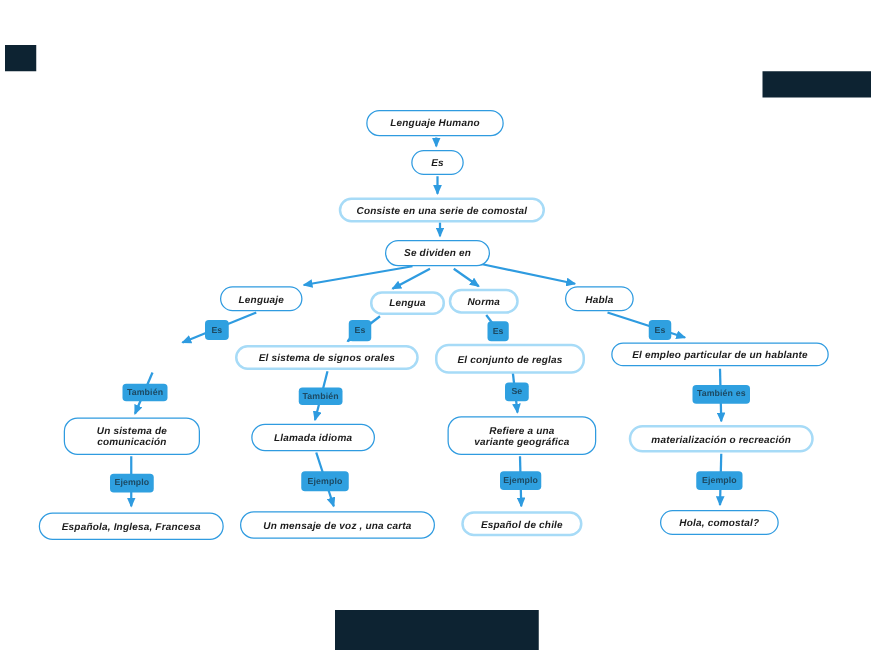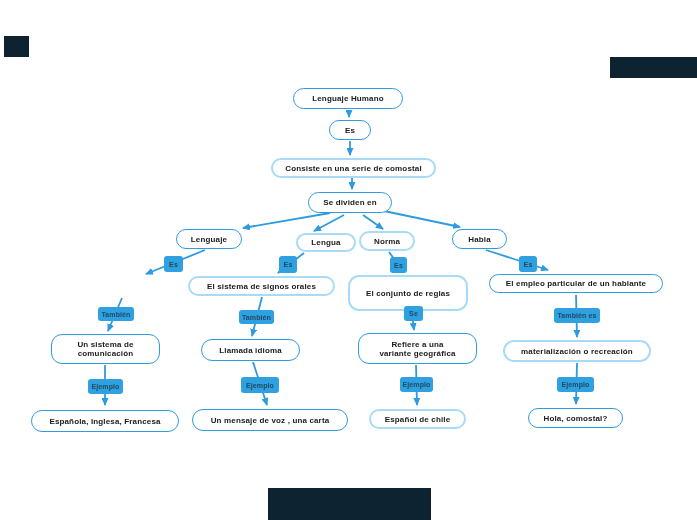--- a/index.html
+++ b/index.html
@@ -8,7 +8,7 @@
   svg.wires{position:absolute;left:0;top:0;z-index:1;}
   .node{position:absolute;z-index:2;background:#ffffff;border-radius:11px;box-sizing:border-box;
         display:flex;align-items:center;justify-content:center;text-align:center;
-        font-weight:bold;font-size:8px;line-height:9px;color:#1b1b1b;letter-spacing:.15px;}
+        font-weight:bold;font-size:8px;line-height:9px;color:#1b1b1b;letter-spacing:.15px;font-style:italic;}
   .node.medium{border:1.6px solid #2f9be0;}
   .node.light{border:2px solid #a7dbf7;}
   .node .inner{width:100%;}

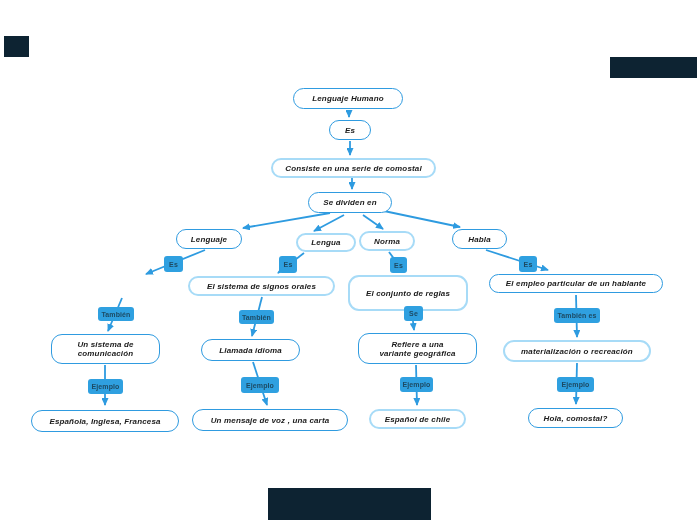--- a/index.html
+++ b/index.html
@@ -68,7 +68,7 @@
   <div class="tag" style="left:519px;top:256px;width:18px;height:16px">Es</div>
 
   <div class="node light" style="left:188px;top:276px;width:147px;height:20px">El sistema de signos orales</div>
-  <div class="node light" style="left:348px;top:275px;width:120px;height:36px">El conjunto de reglas</div>
+  <div class="node light" style="left:348px;top:275px;width:120px;height:24px">El conjunto de reglas</div>
   <div class="node medium" style="left:489px;top:274px;width:174px;height:19px">El empleo particular de un hablante</div>
 
   <div class="tag" style="left:98px;top:307px;width:36px;height:14px">También</div>

